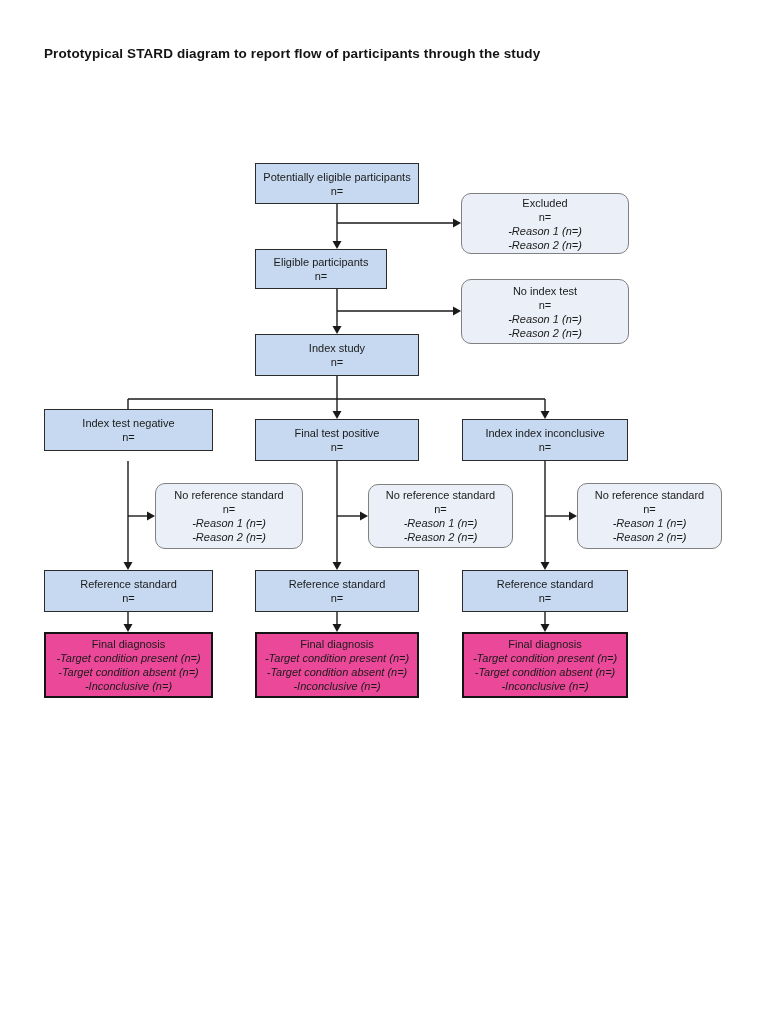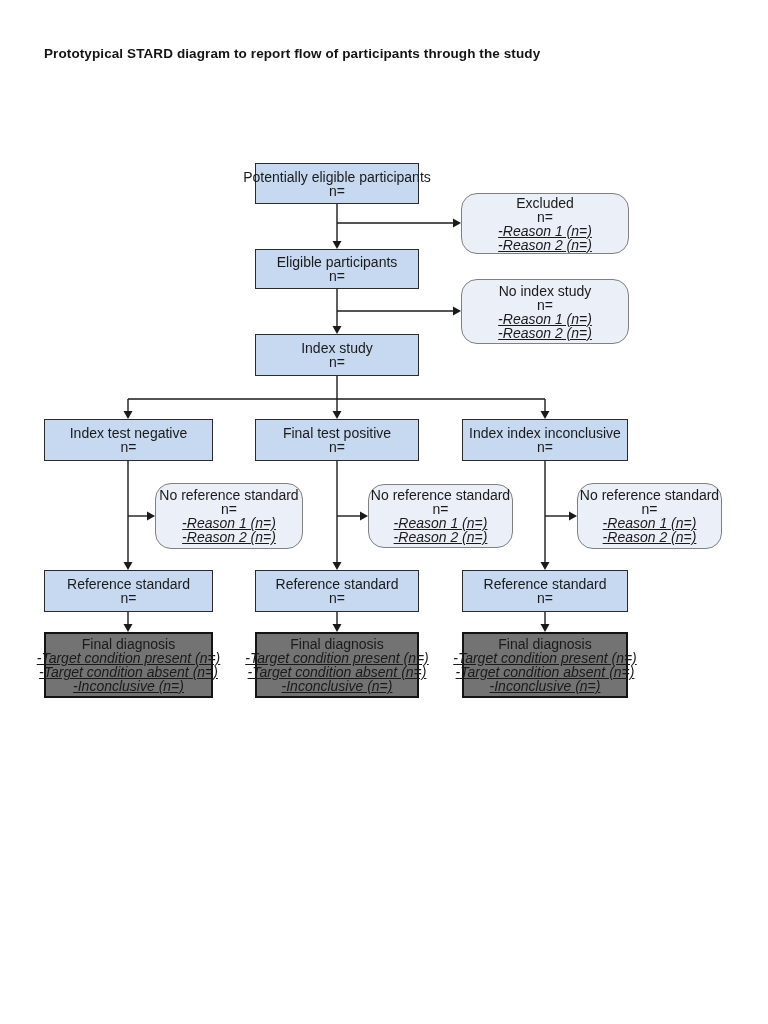--- a/index.html
+++ b/index.html
@@ -17,7 +17,7 @@
   .box{
     position:absolute;box-sizing:border-box;
     display:flex;flex-direction:column;align-items:center;justify-content:center;
-    text-align:left;font-size:14px;line-height:14px;color:#1a1a1a;
+    text-align:left;font-size:11px;line-height:14px;color:#1a1a1a;
   }
   .node{background:#c6d9f0;border:1.4px solid #2b2b2b;}
   .side{background:#eaeff8;border:1px solid #808080;border-radius:16px;}

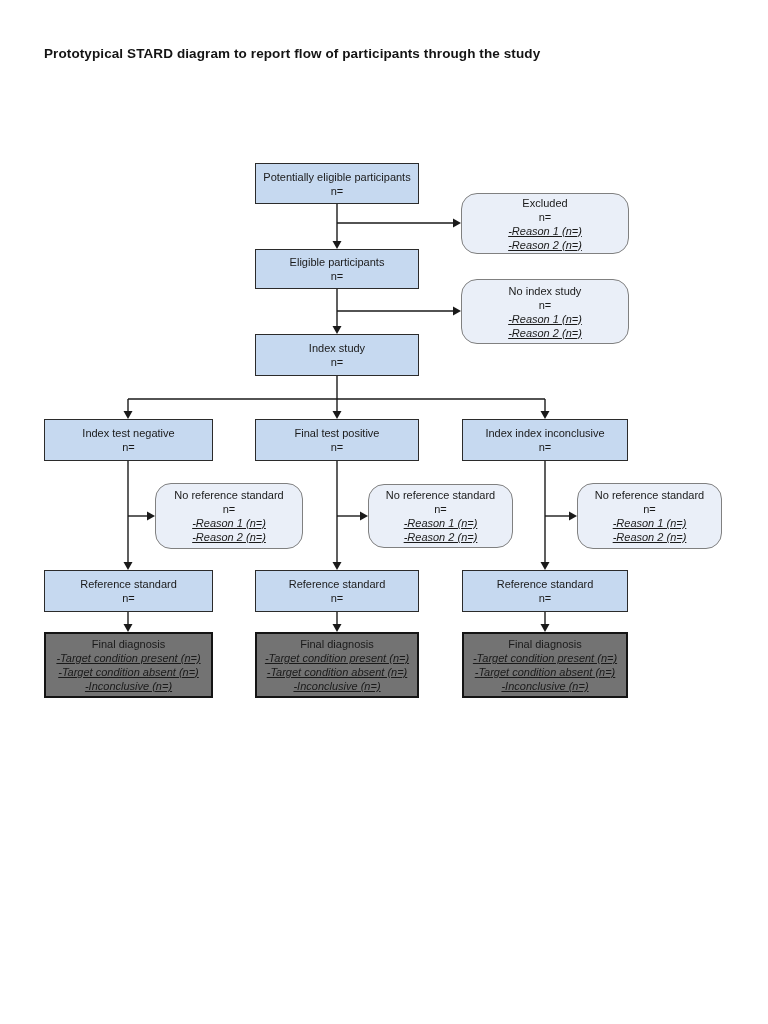--- a/index.html
+++ b/index.html
@@ -20,7 +20,7 @@
     text-align:left;font-size:11px;line-height:14px;color:#1a1a1a;
   }
   .node{background:#c6d9f0;border:1.4px solid #2b2b2b;}
-  .side{background:#eaeff8;border:1px solid #808080;border-radius:16px;}
+  .side{background:#eaeff8;border:1px solid #808080;border-radius:10px;}
   .final{background:#737373;border:2.5px solid #141414;}
   .it{font-style:italic;text-decoration:underline;}
   .box span{display:block;white-space:nowrap;}

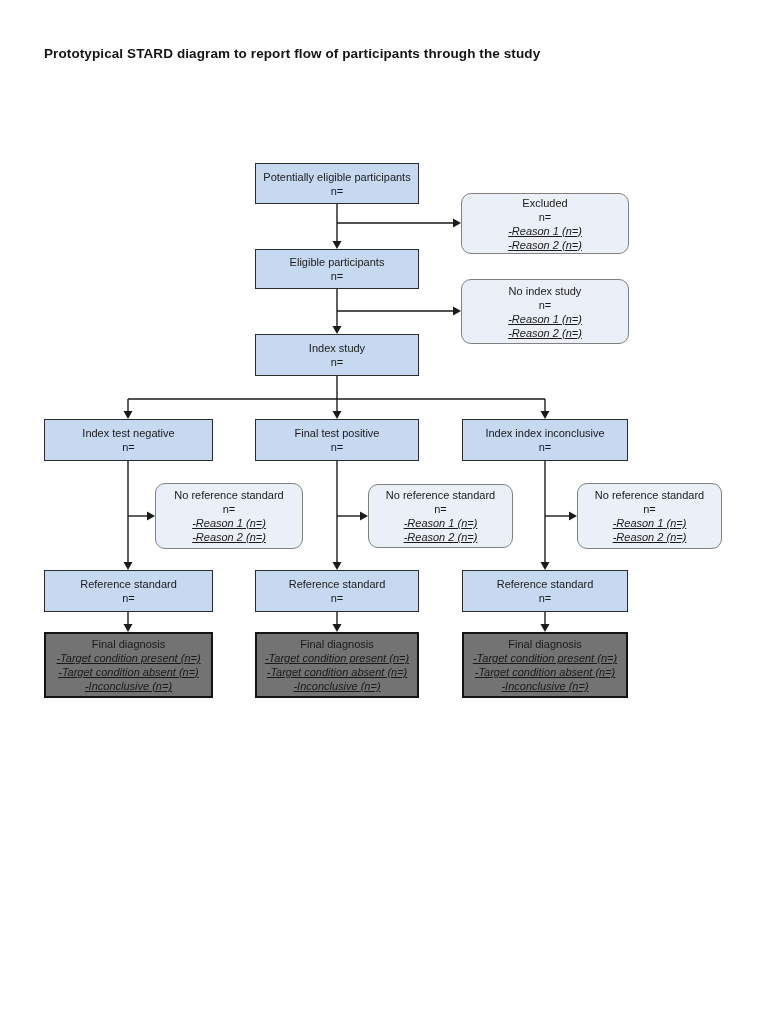--- a/index.html
+++ b/index.html
@@ -22,7 +22,7 @@
   .node{background:#c6d9f0;border:1.4px solid #2b2b2b;}
   .side{background:#eaeff8;border:1px solid #808080;border-radius:10px;}
   .final{background:#737373;border:2.5px solid #141414;}
-  .it{font-style:italic;text-decoration:underline;}
+  .it{font-style:italic;}
   .box span{display:block;white-space:nowrap;}
 </style>
 </head>

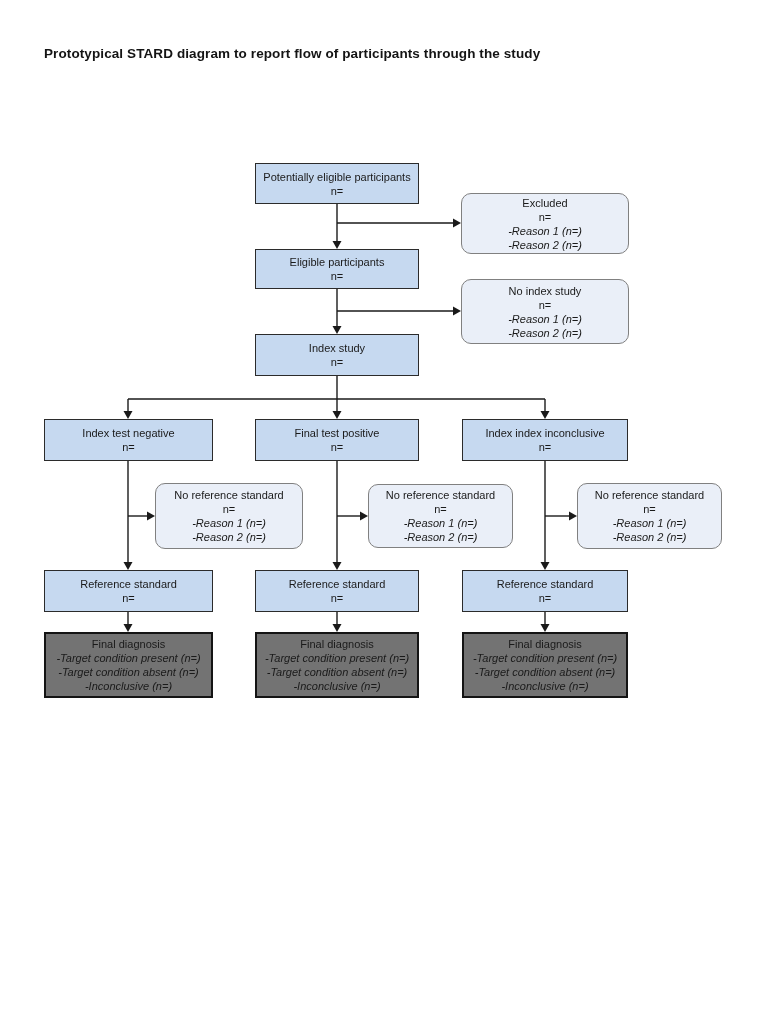--- a/index.html
+++ b/index.html
@@ -99,7 +99,7 @@
     <span class="it">-Reason 2 (n=)</span>
   </div>
 
-  <div class="box node" style="left:255px;top:249px;width:164px;height:40px">
+  <div class="box node" style="left:255px;top:249px;width:132px;height:40px">
     <span>Eligible participants</span>
     <span>n=</span>
   </div>

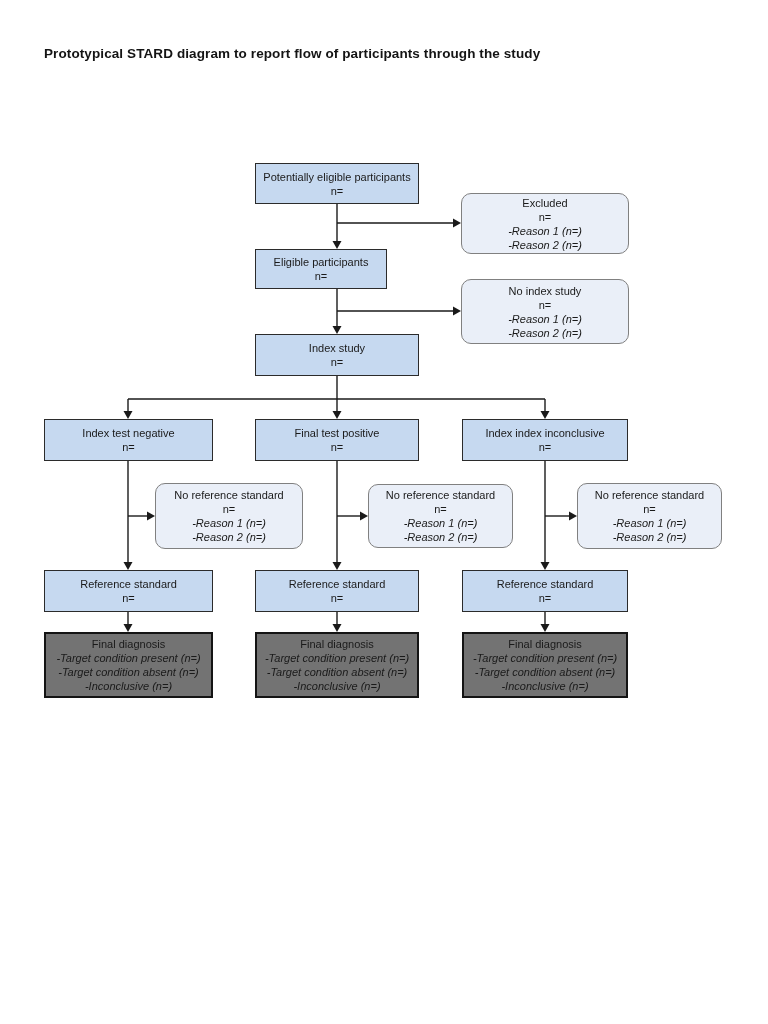--- a/index.html
+++ b/index.html
@@ -105,7 +105,7 @@
   </div>
 
   <div class="box side" style="left:461px;top:279px;width:168px;height:65px">
-    <span>No index study</span>
+    <span>No index test</span>
     <span>n=</span>
     <span class="it">-Reason 1 (n=)</span>
     <span class="it">-Reason 2 (n=)</span>

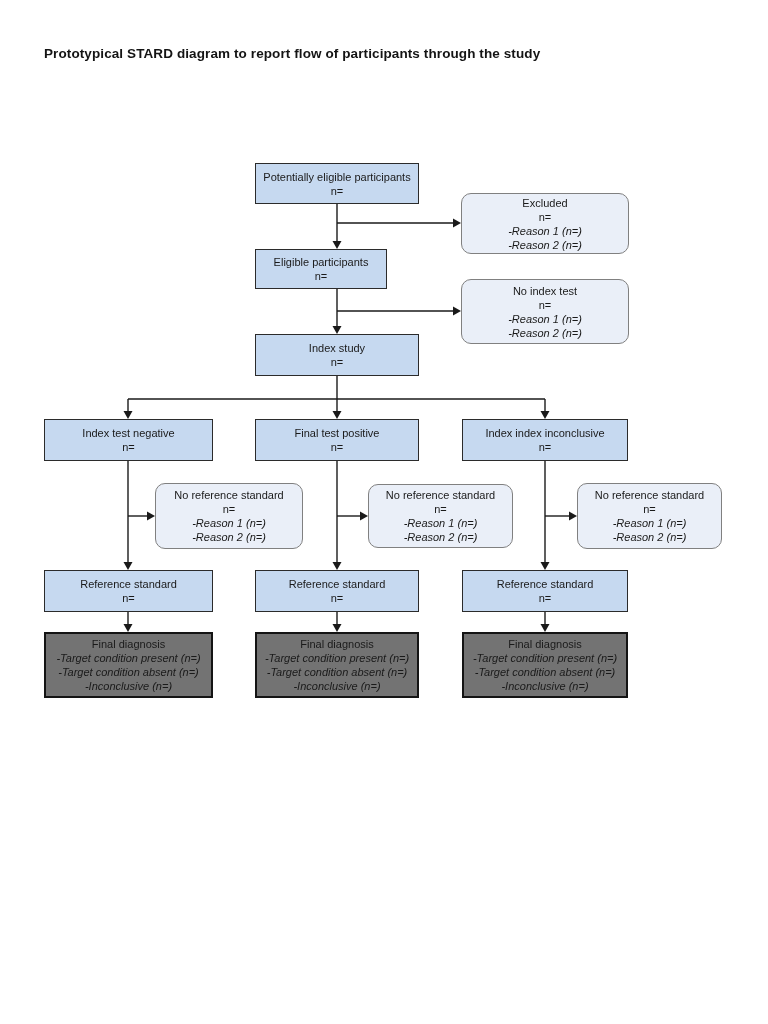--- a/index.html
+++ b/index.html
@@ -116,7 +116,7 @@
     <span>n=</span>
   </div>
 
-  <div class="box node" style="left:44px;top:419px;width:169px;height:42px">
+  <div class="box node" style="left:44px;top:409px;width:169px;height:42px">
     <span>Index test negative</span>
     <span>n=</span>
   </div>

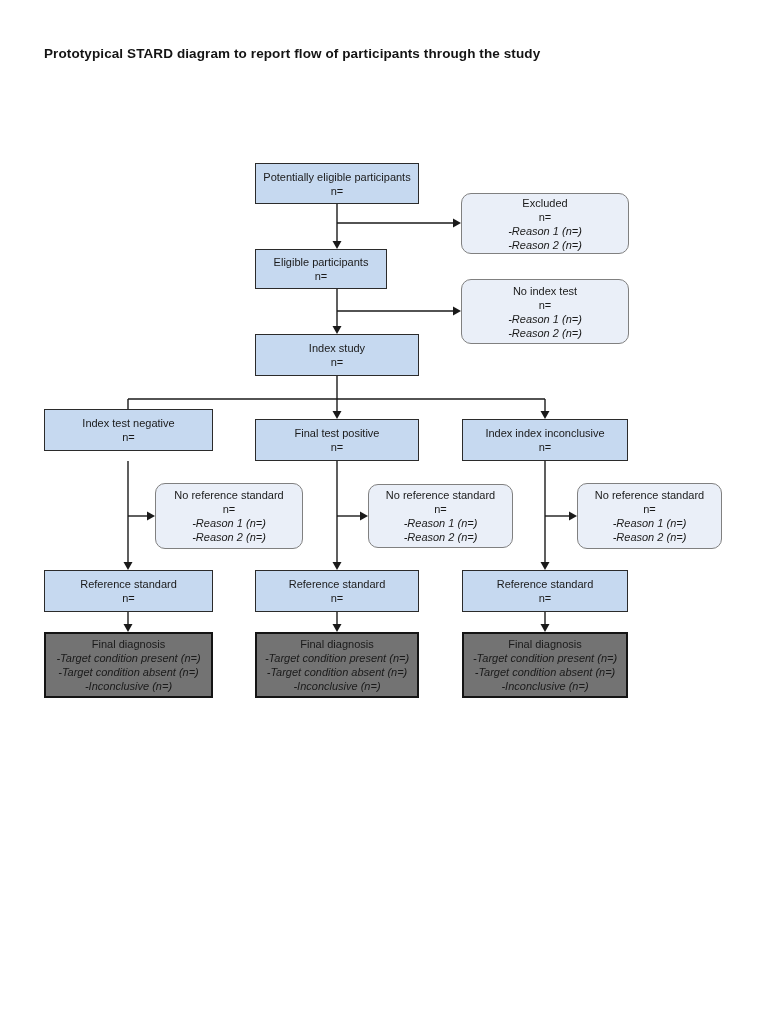--- a/index.html
+++ b/index.html
@@ -21,7 +21,7 @@
   }
   .node{background:#c6d9f0;border:1.4px solid #2b2b2b;}
   .side{background:#eaeff8;border:1px solid #808080;border-radius:10px;}
-  .final{background:#737373;border:2.5px solid #141414;}
+  .final{background:#ec4899;border:2.5px solid #141414;}
   .it{font-style:italic;}
   .box span{display:block;white-space:nowrap;}
 </style>

